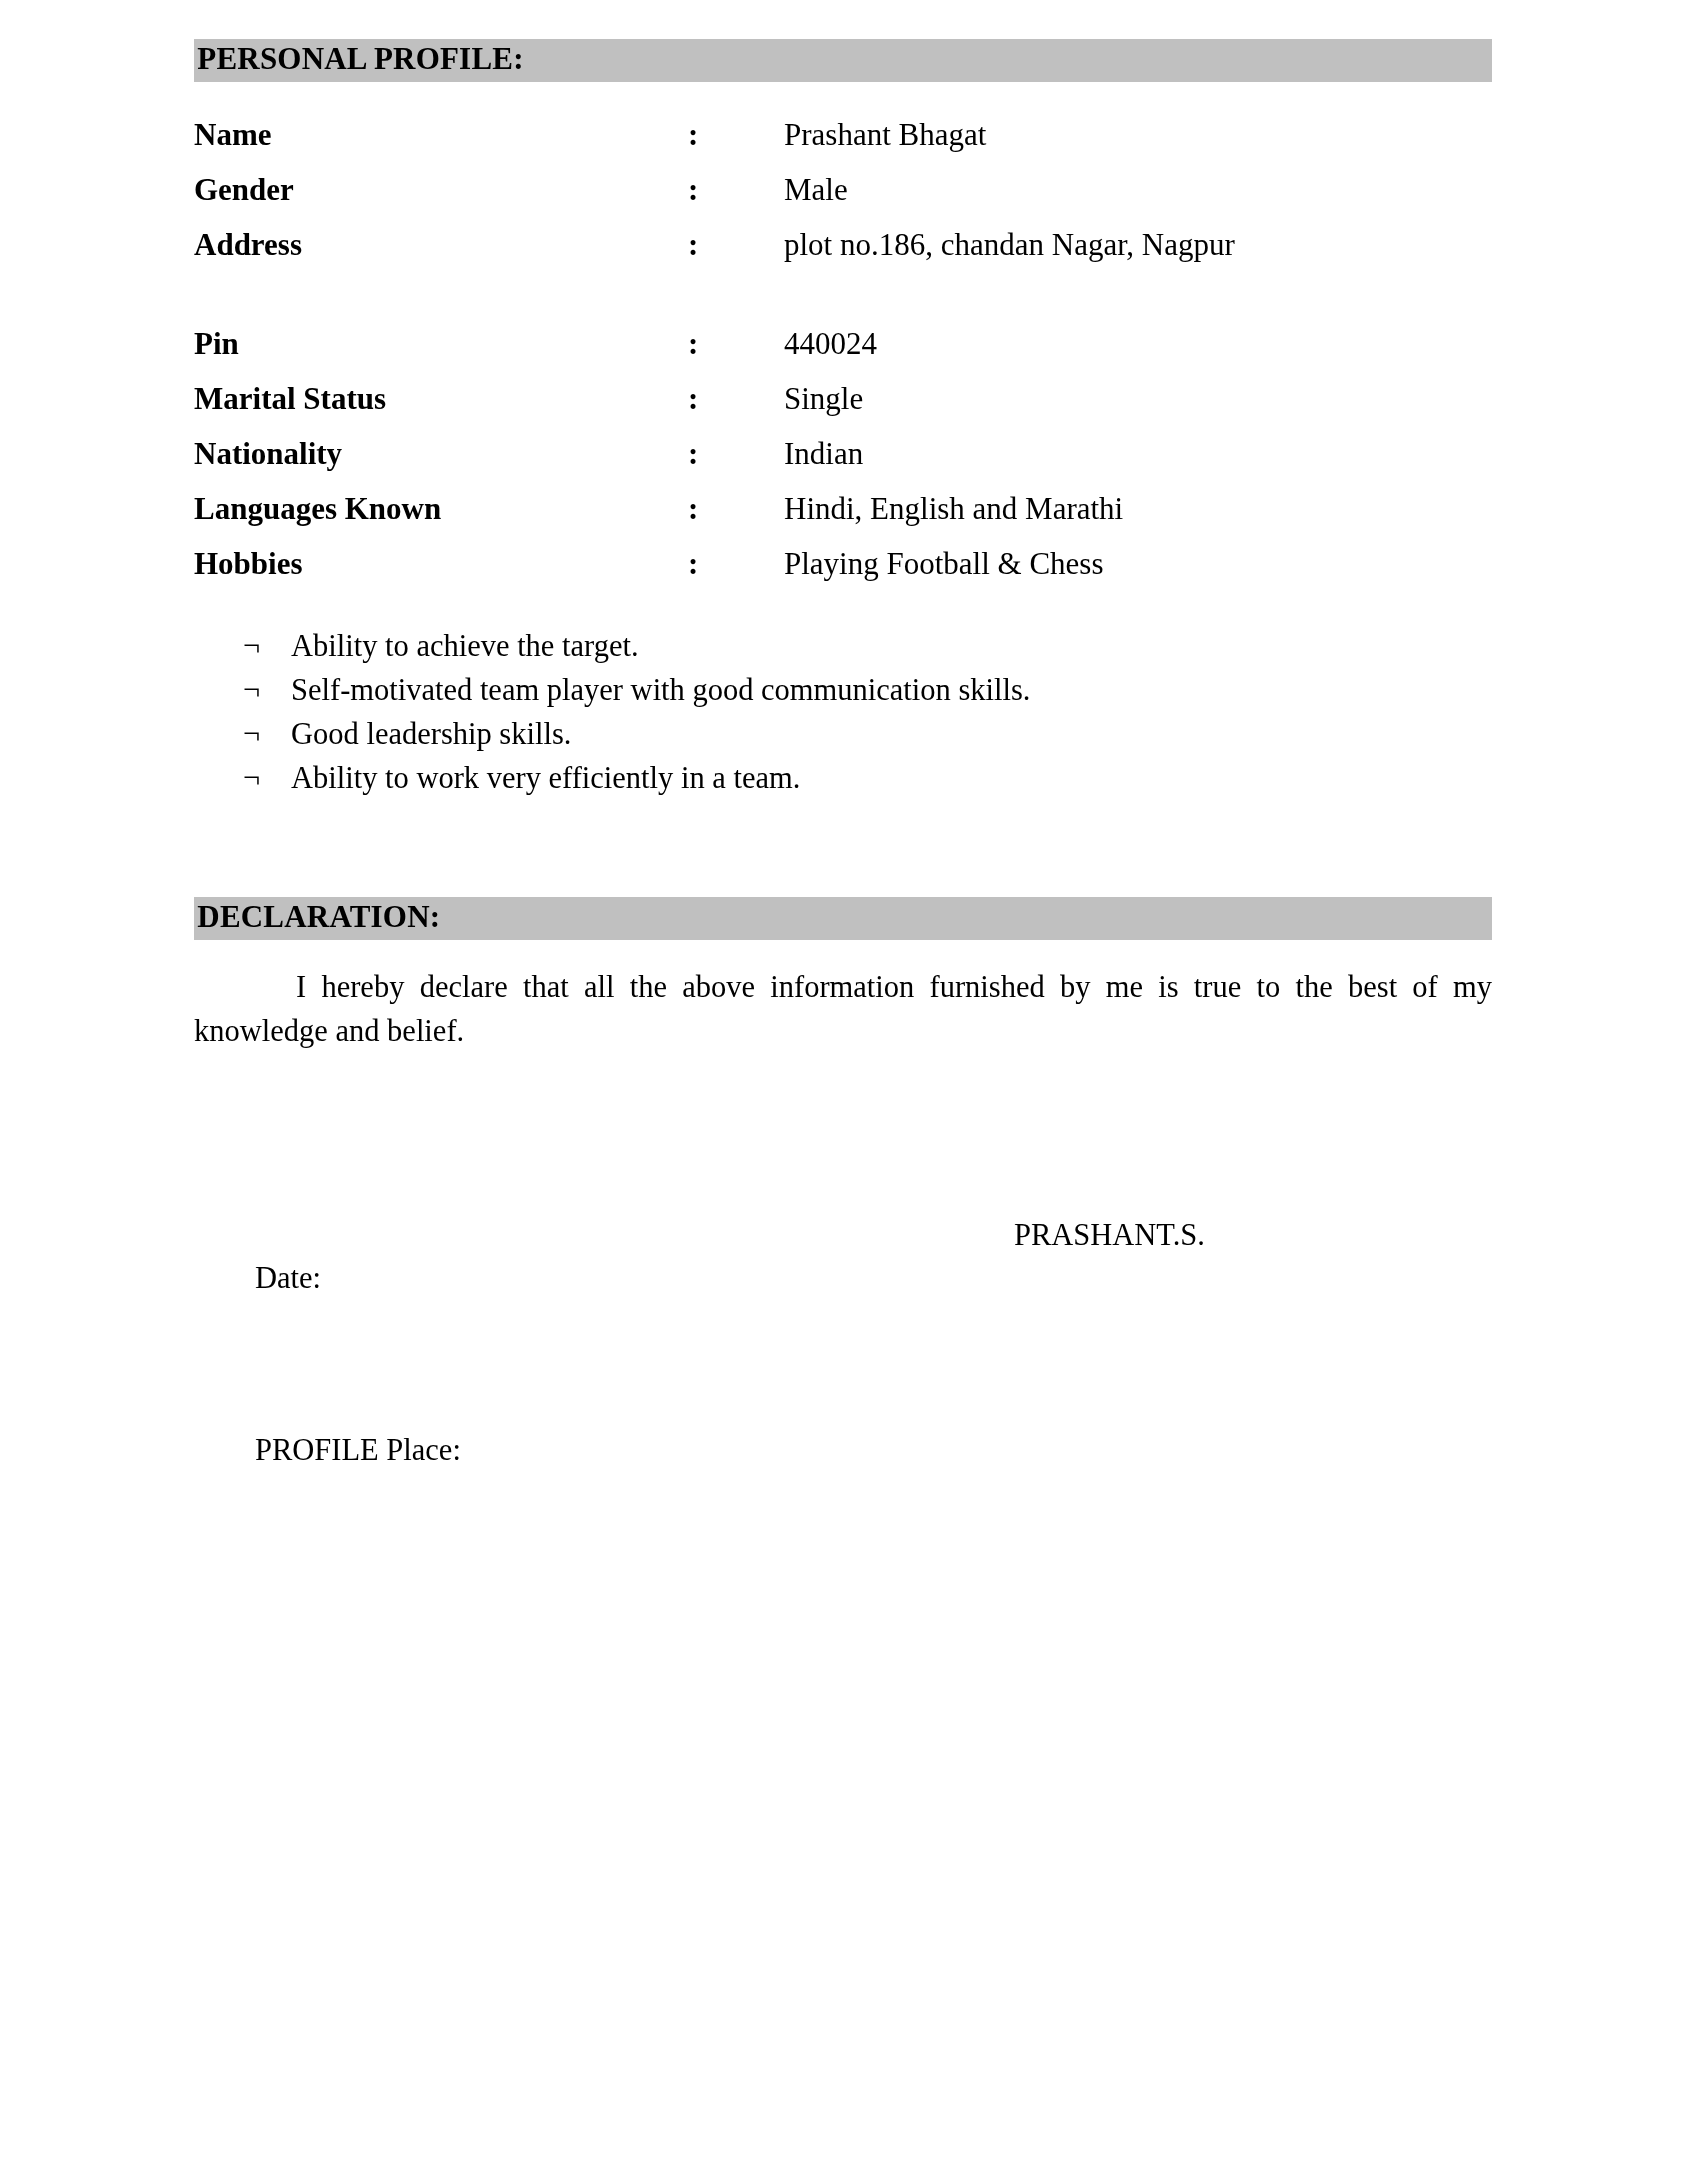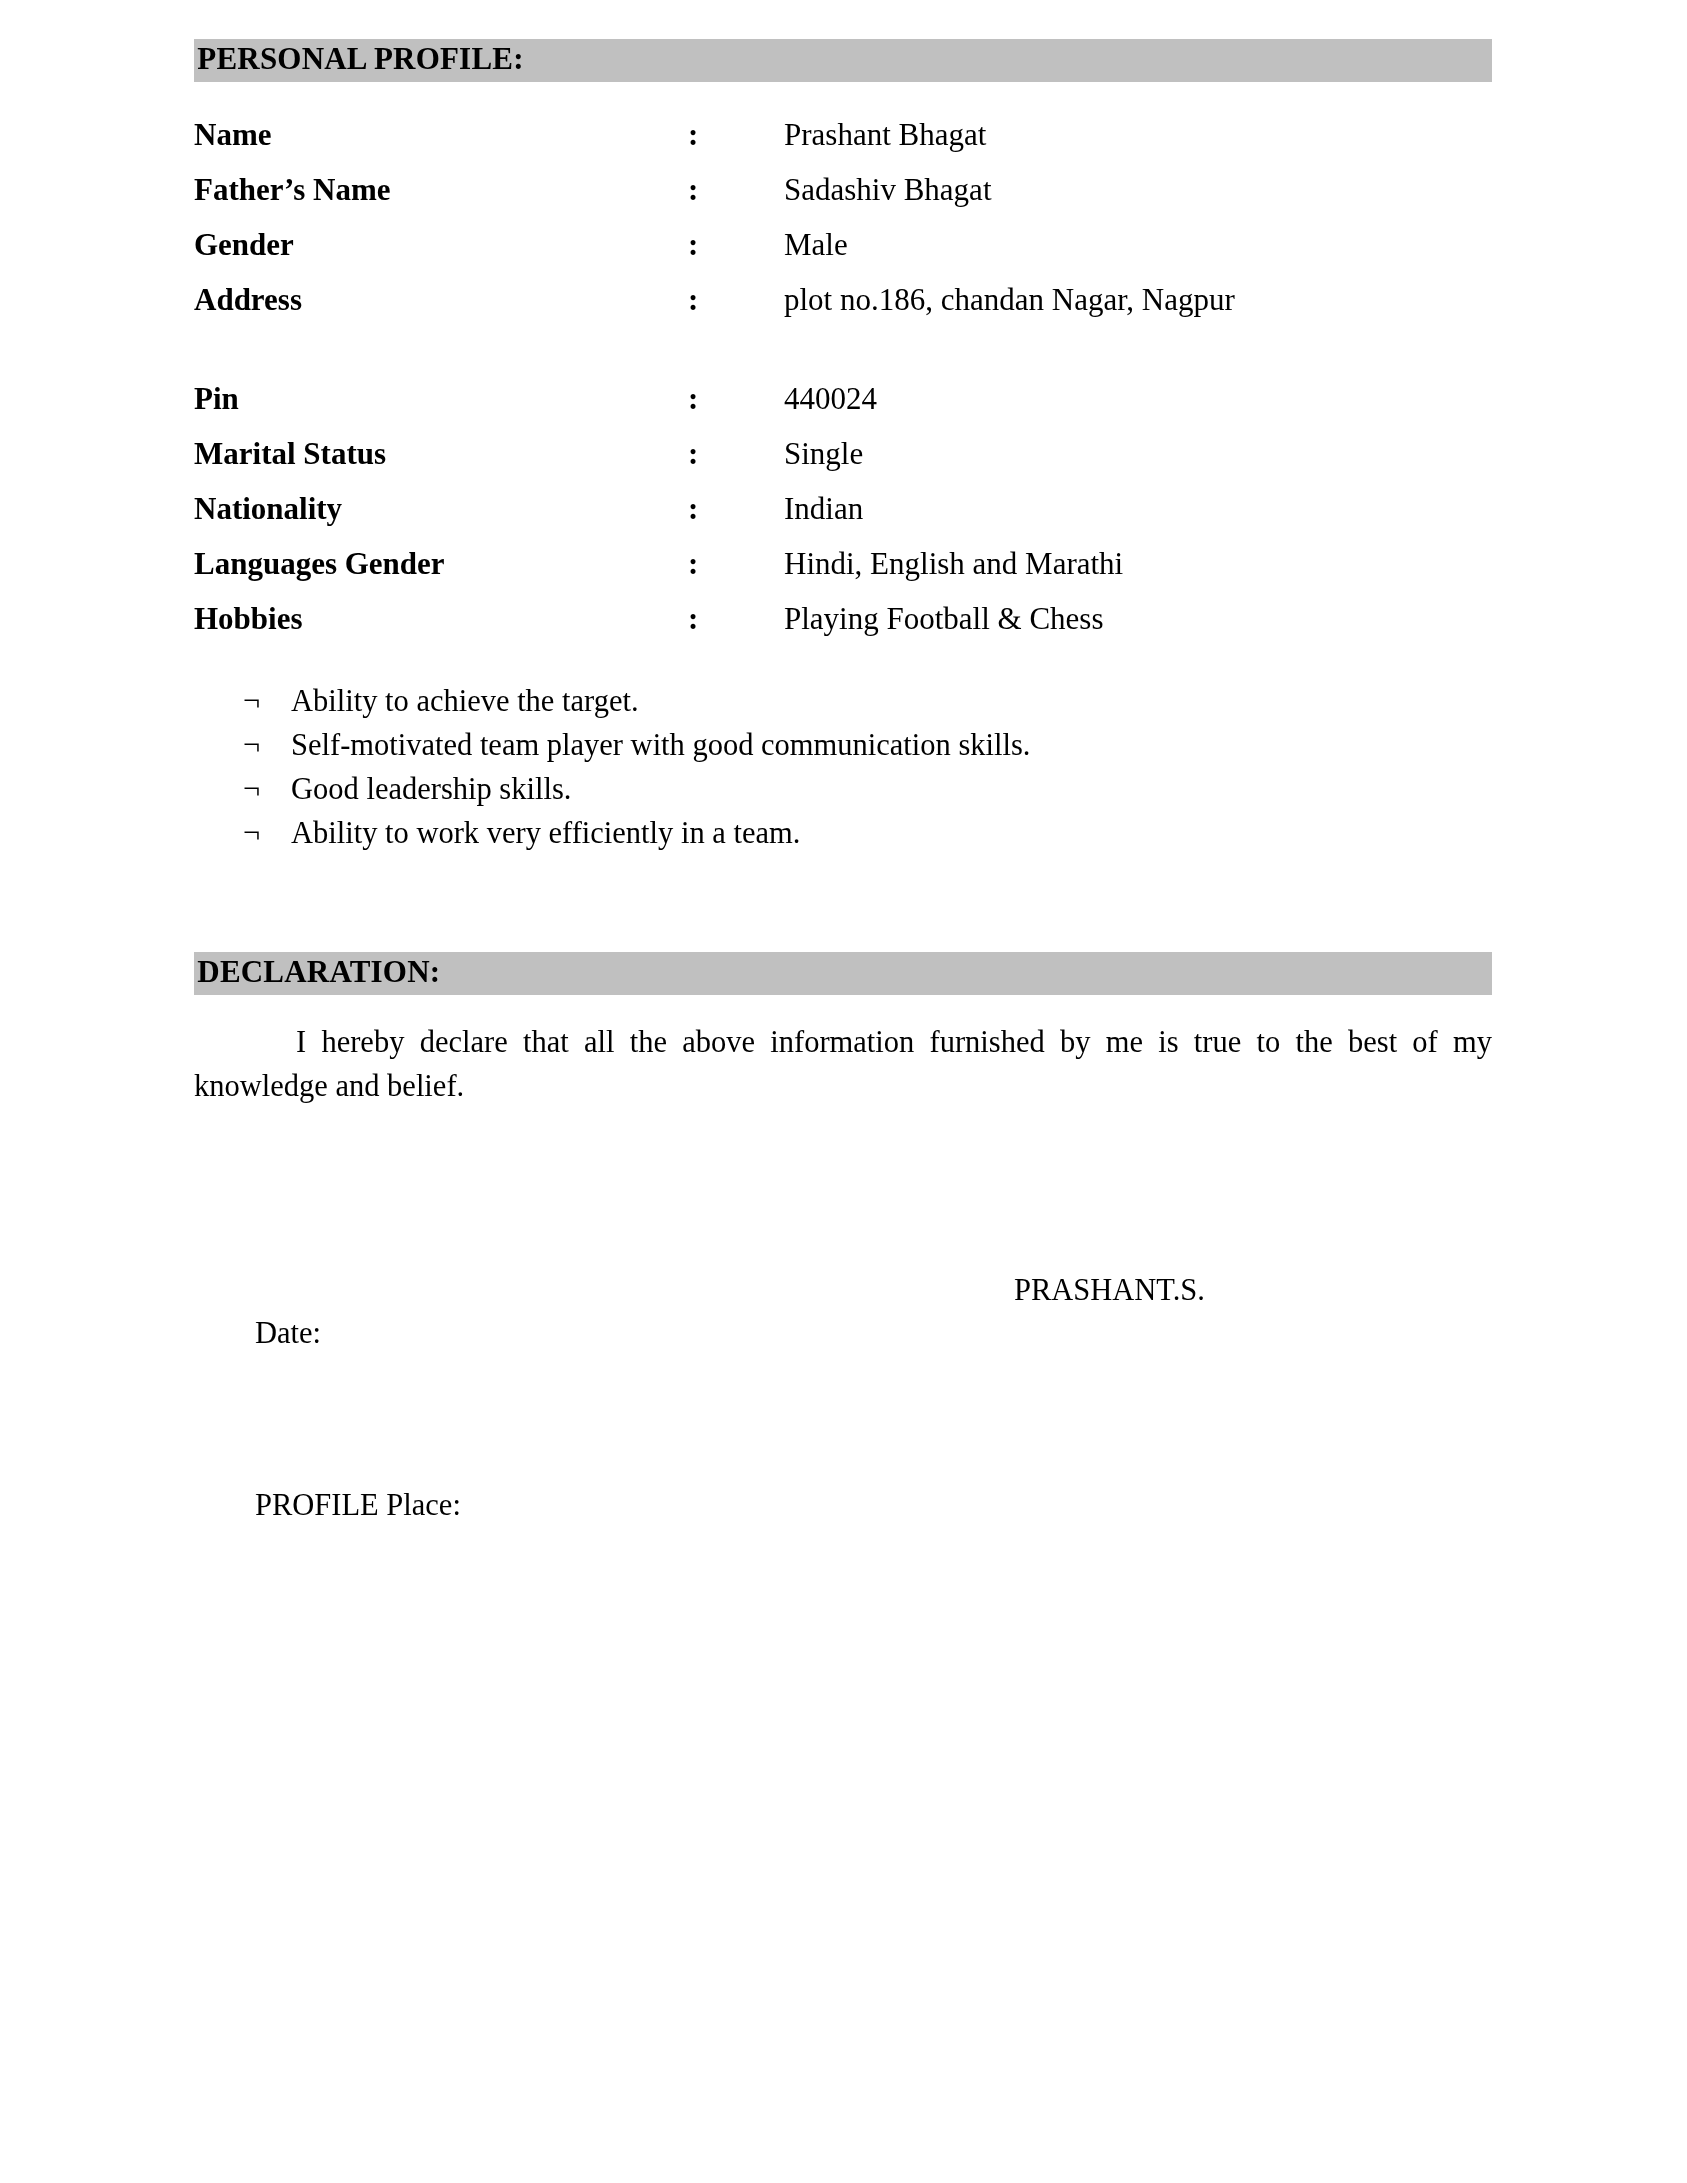--- a/index.html
+++ b/index.html
@@ -155,11 +155,6 @@
           <td><span class="profile-label">Name</span></td>
           <td><span class="profile-colon">:</span></td>
           <td><span class="profile-value">Prashant Bhagat</span></td>
-        </tr>
-        <tr>
-          <td><span class="profile-label">Father’s Name</span></td>
-          <td><span class="profile-colon">:</span></td>
-          <td><span class="profile-value">Sadashiv Bhagat</span></td>
         </tr>
         <tr>
           <td><span class="profile-label">Gender</span></td>

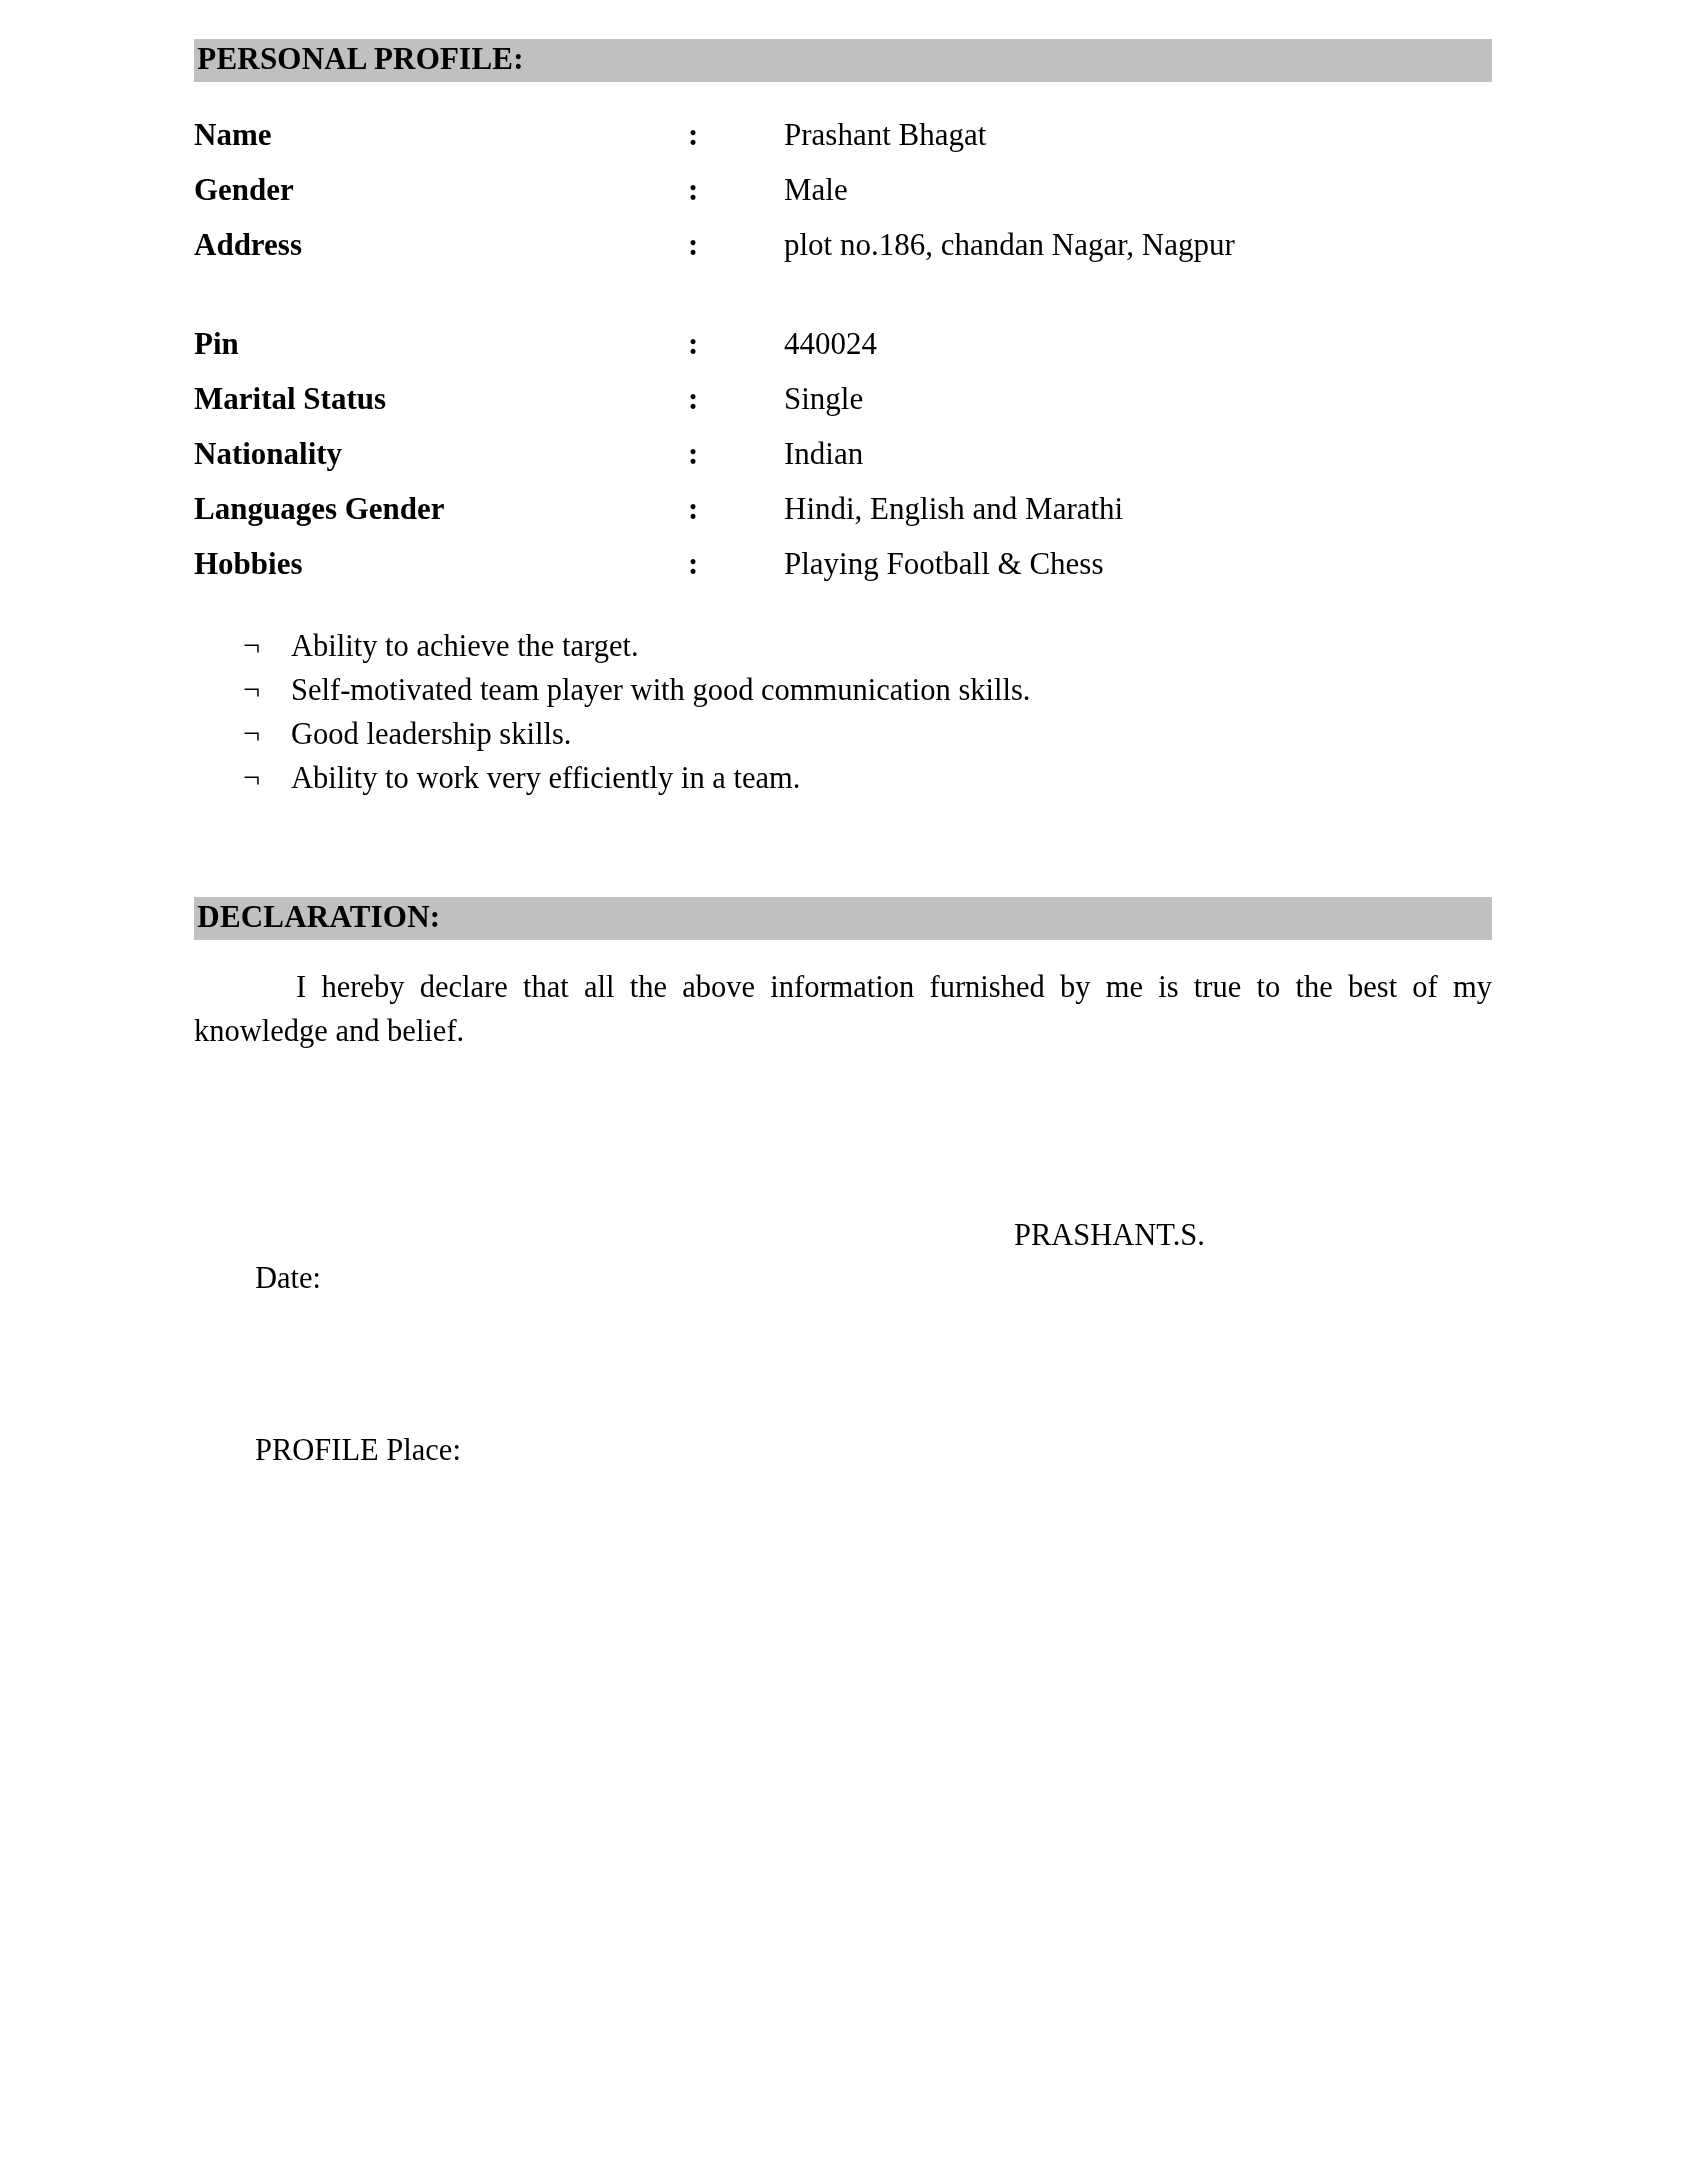--- a/index.html
+++ b/index.html
@@ -187,7 +187,7 @@
           <td><span class="profile-value">Indian</span></td>
         </tr>
         <tr>
-          <td><span class="profile-label">Languages Gender</span></td>
+          <td><span class="profile-label">Languages Known</span></td>
           <td><span class="profile-colon">:</span></td>
           <td><span class="profile-value">Hindi, English and Marathi</span></td>
         </tr>

